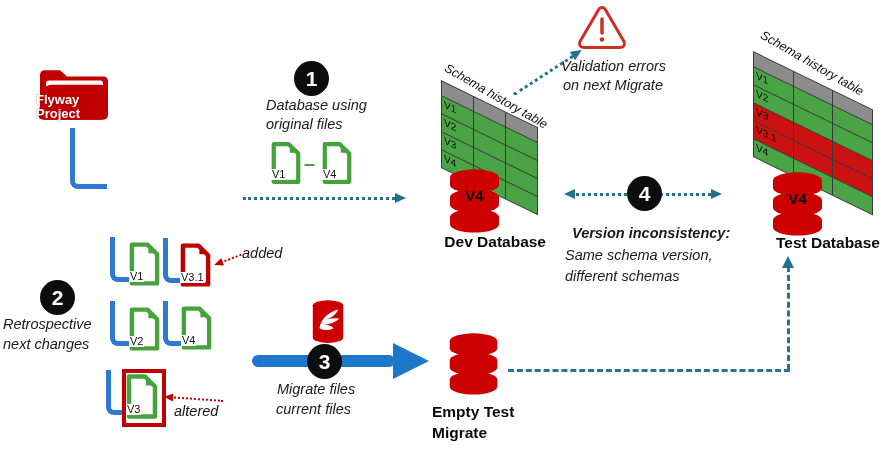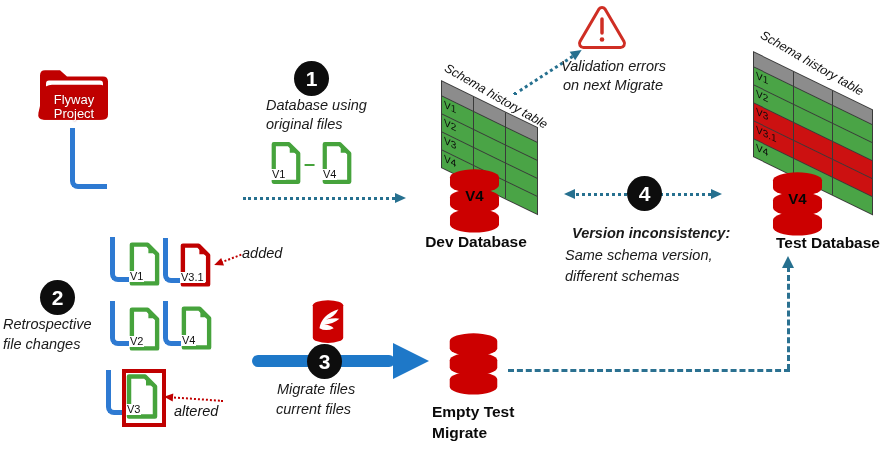--- a/index.html
+++ b/index.html
@@ -9,8 +9,8 @@
   
   .folder{position:absolute;}
   .folder svg{display:block;width:100%;height:100%;}
-  .folder-label{position:absolute;left:0;right:0;bottom:5px;text-align:center;color:#fff;
-                font-weight:normal;font-size:13px;line-height:1.12;text-shadow:0 0 2px rgba(120,0,0,.6);}
+  .folder-label{position:absolute;left:0;right:0;bottom:5px;color:#fff;
+                font-weight:bold;font-size:13px;line-height:1.12;text-shadow:0 0 2px rgba(120,0,0,.6);}
   
   .elbow{position:absolute;border-left:5px solid #2e7ad2;border-bottom:5px solid #2e7ad2;
          border-bottom-left-radius:8px;}

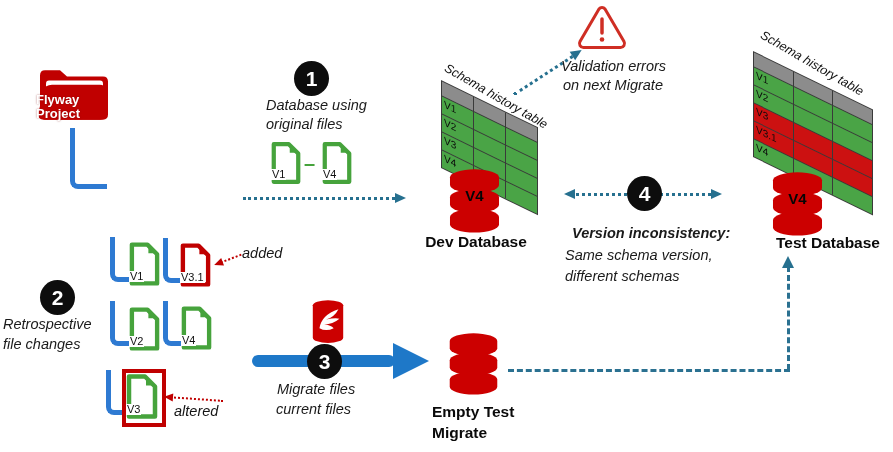--- a/index.html
+++ b/index.html
@@ -198,7 +198,7 @@
     </svg>
   </div>
   <div class="db-version" style="left:447px;top:187px;width:55px">V4</div>
-  <div class="db-label" style="left:406px;top:233px;width:140px;text-align:center">Dev Database</div>
+  <div class="db-label" style="left:406px;top:233px;width:140px;text-align:right">Dev Database</div>
 
   <div class="abs" style="left:576px;top:4px;width:52px;height:46px">
     <svg viewBox="0 0 52 46" style="width:100%;height:100%">

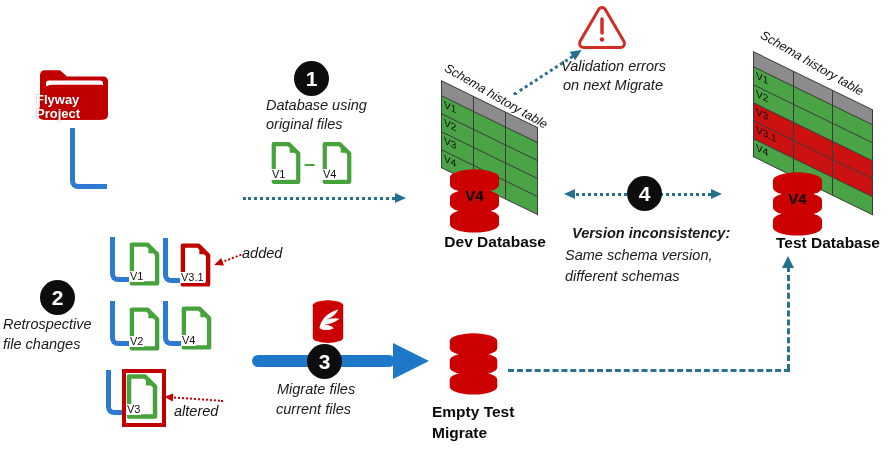--- a/index.html
+++ b/index.html
@@ -141,7 +141,7 @@
 
   <div class="step-circle" style="left:40px;top:280px">2</div>
   <div class="cap" style="left:3px;top:316px">Retrospective</div>
-  <div class="cap" style="left:3px;top:336px">file changes</div>
+  <div class="cap" style="left:3px;top:336px">next changes</div>
 
   <div class="step-circle" style="left:294px;top:61px">1</div>
   <div class="cap" style="left:266px;top:97px">Database using</div>

